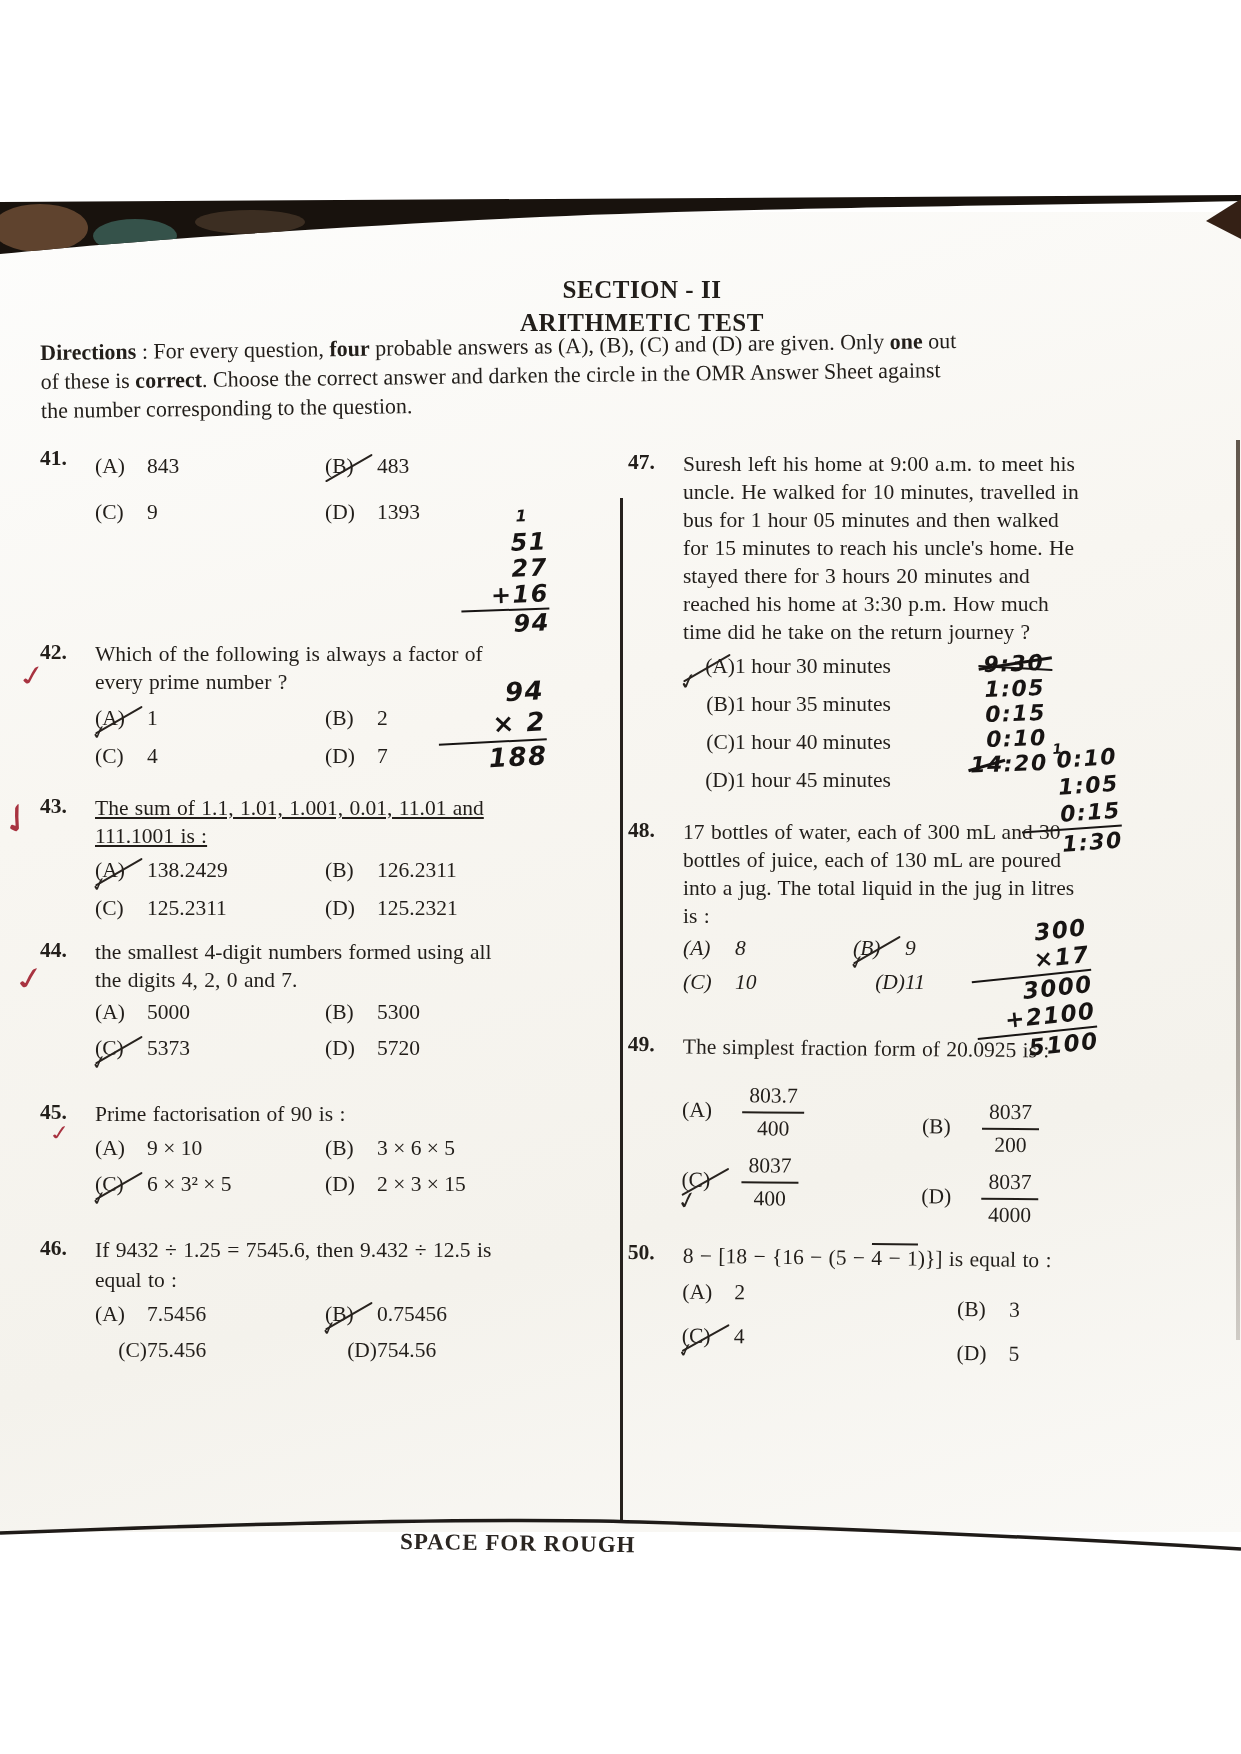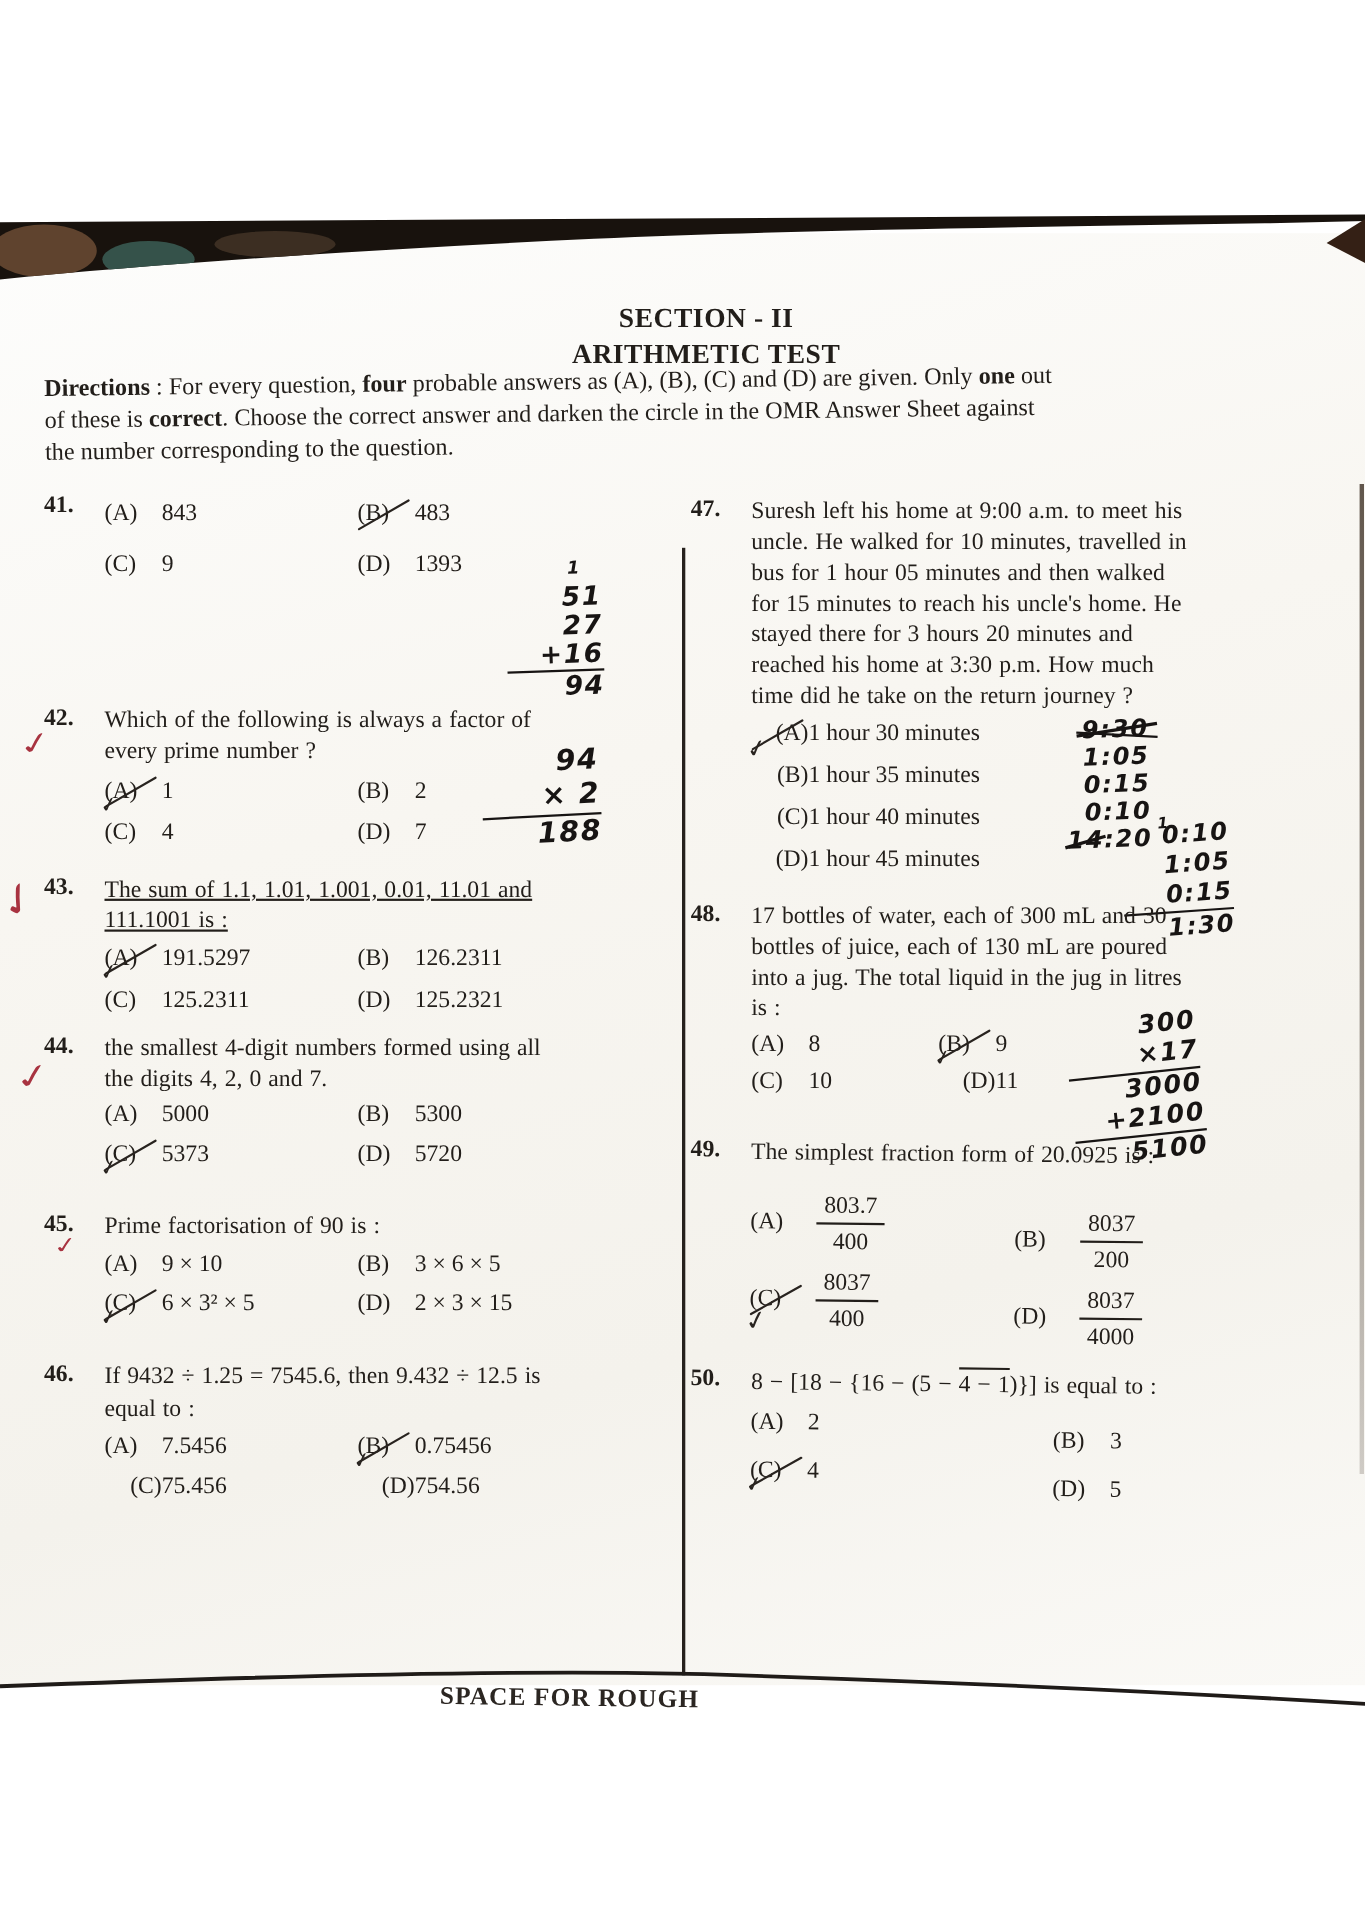--- a/index.html
+++ b/index.html
@@ -142,7 +142,7 @@
     </div>
     <div class="opts" style="margin-top:8px;">
       <div class="optrow">
-        <span class="opt c1"><span class="lbl struck">(A)</span><span>191.5297</span><span class="opt-check">✓</span></span>
+        <span class="opt c1"><span class="lbl struck">(A)</span><span>138.2429</span><span class="opt-check">✓</span></span>
         <span class="opt c2"><span class="lbl">(B)</span><span>126.2311</span></span>
       </div>
       <div class="optrow">

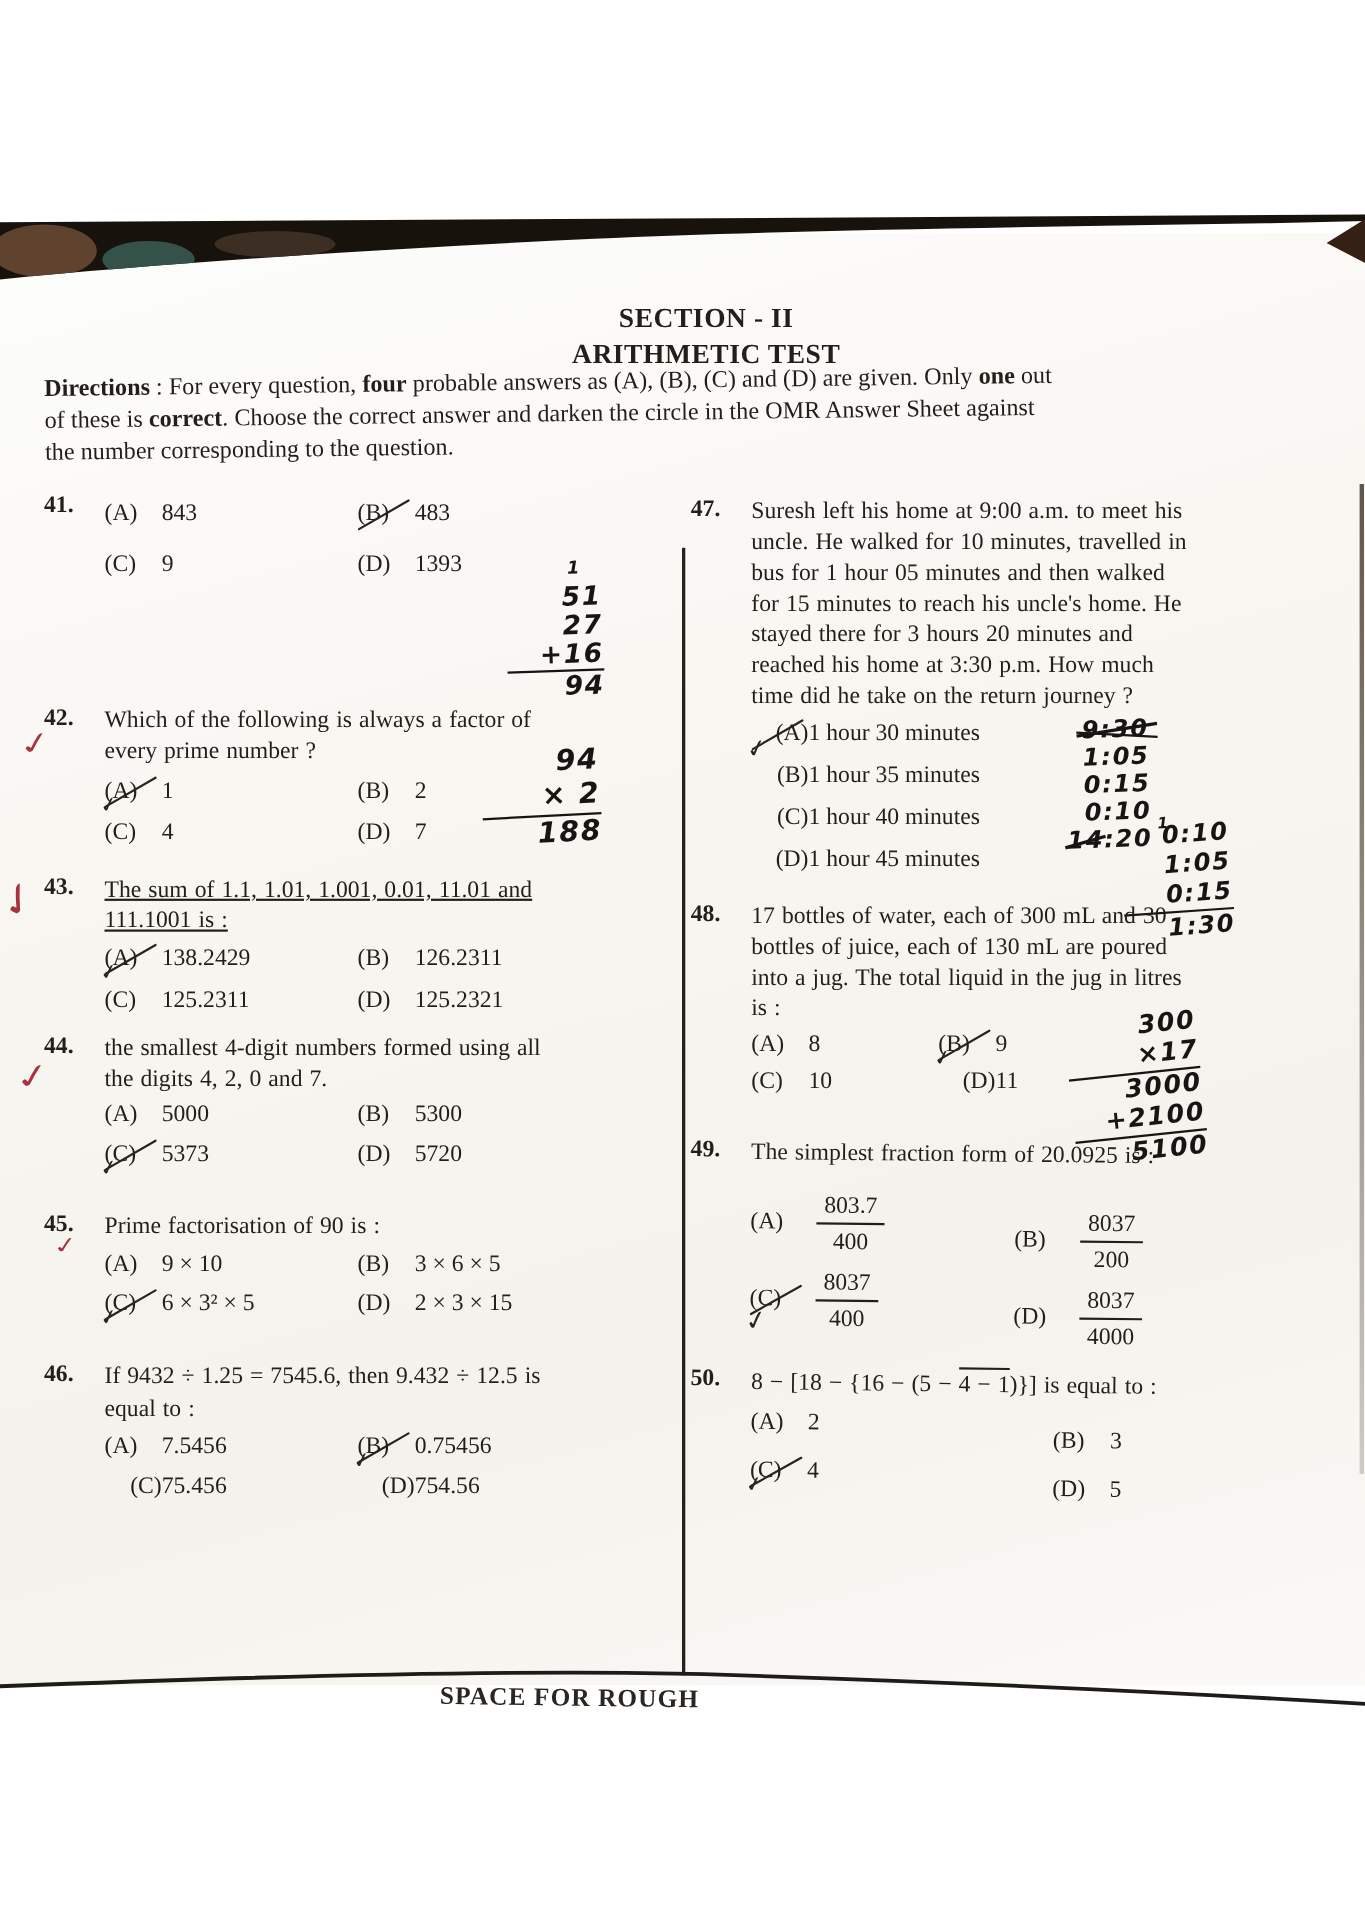--- a/index.html
+++ b/index.html
@@ -253,7 +253,7 @@
       <div class="qline">into a jug. The total liquid in the jug in litres</div>
       <div class="qline">is :</div>
     </div>
-    <div class="opts" style="margin-top:6px;">
+    <div class="opts" style="margin-top:6px;font-style:italic;">
       <div class="optrow" style="height:34px;">
         <span class="opt c1"><span class="lbl">(A)</span><span>8</span></span>
         <span class="opt" style="left:170px;"><span class="lbl struck">(B)</span><span>9</span><span class="opt-check">✓</span></span>

